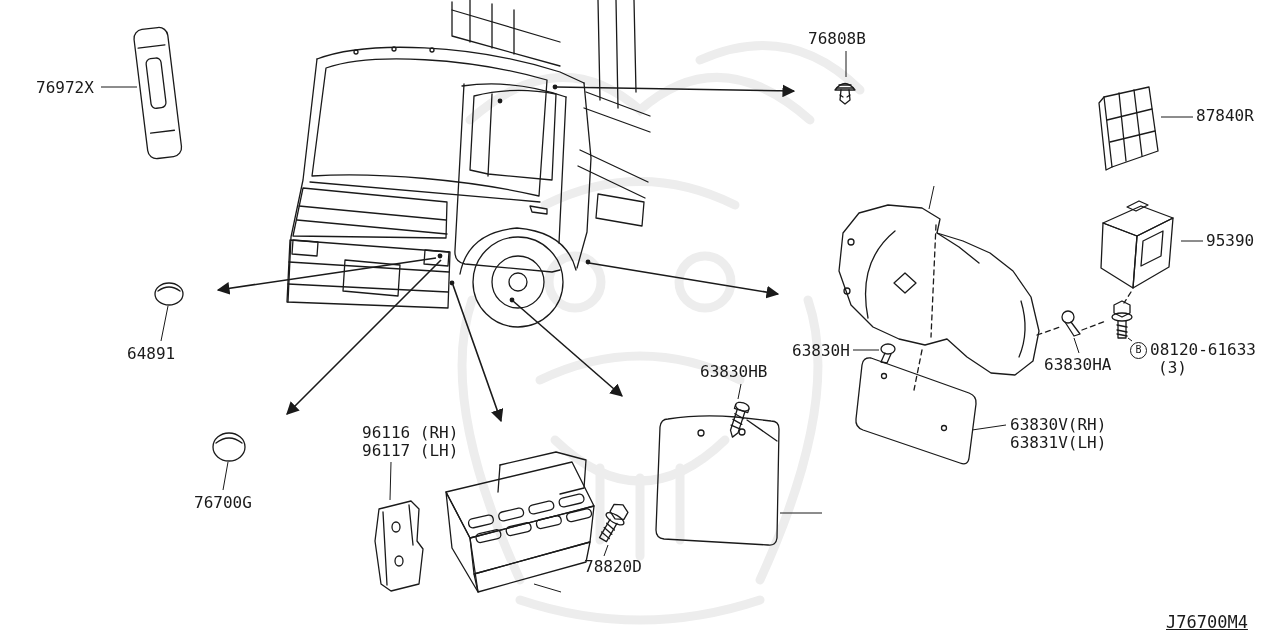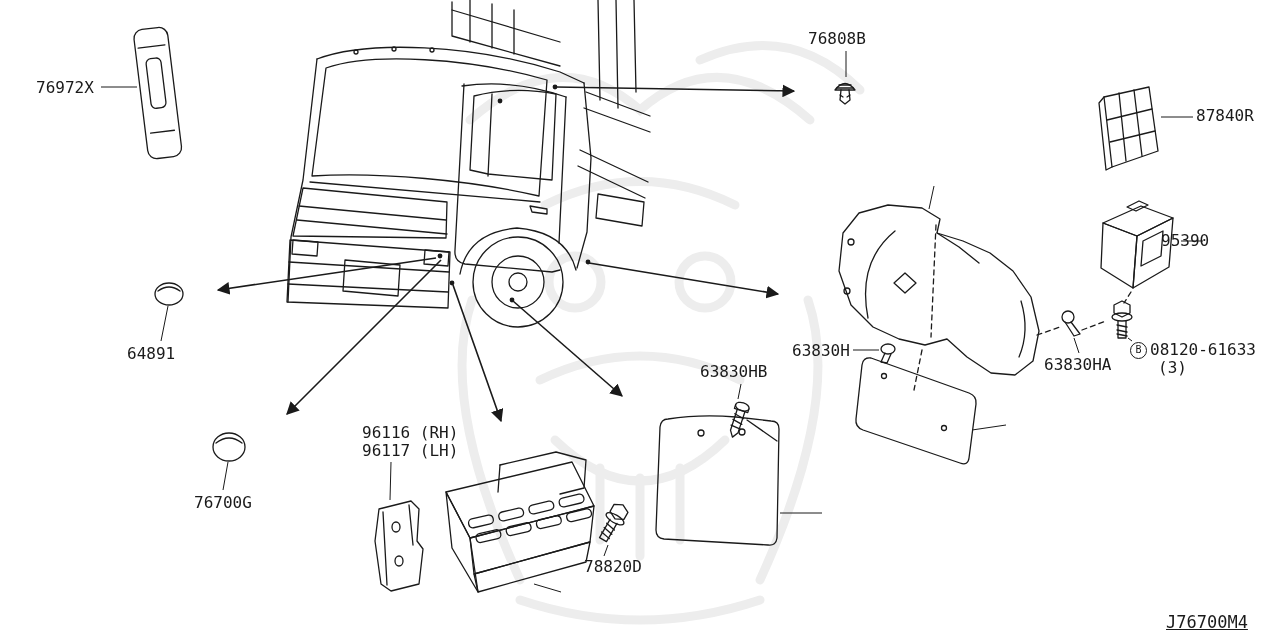--- a/index.html
+++ b/index.html
@@ -269,7 +269,7 @@
     <span class="ln">87840R</span>
   </div>
 
-  <div class="label" style="left:1161px;top:232px">
+  <div class="label" style="left:1206px;top:232px">
     <span class="ln">95390</span>
   </div>
 

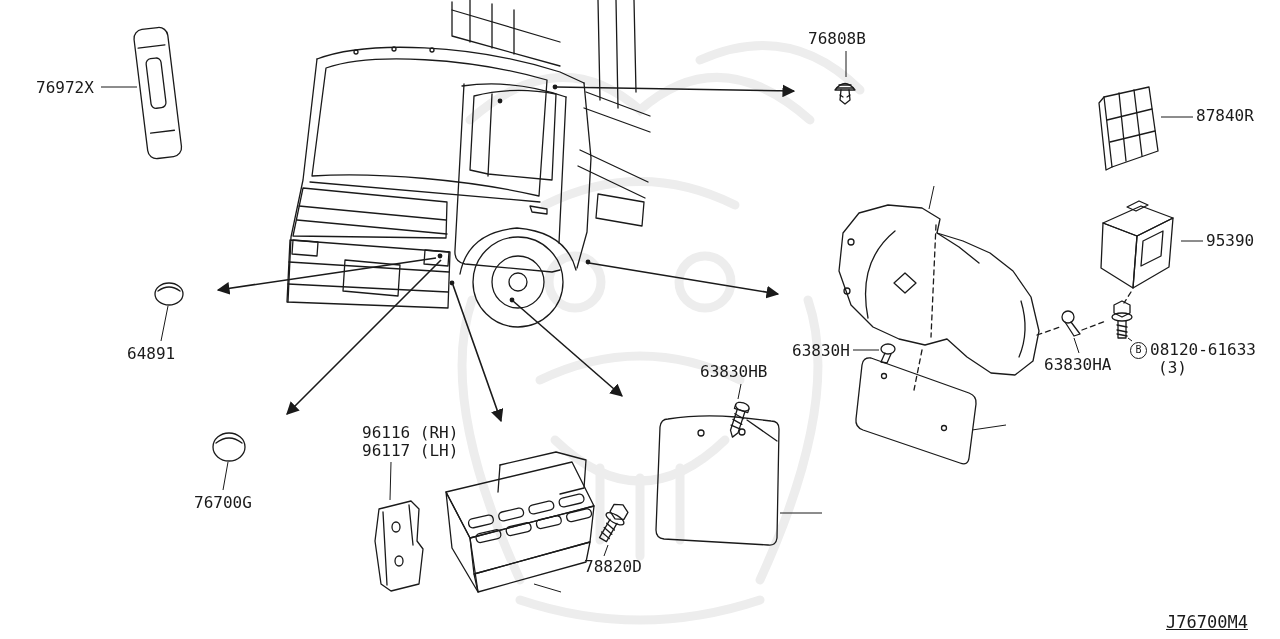--- a/index.html
+++ b/index.html
@@ -290,6 +290,10 @@
     <span class="ln indent">(3)</span>
   </div>
 
+  <div class="label" style="left:1010px;top:416px">
+    <span class="ln">63830V(RH)</span>
+    <span class="ln">63831V(LH)</span>
+  </div>
 
   <div class="label" style="left:127px;top:345px">
     <span class="ln">64891</span>

